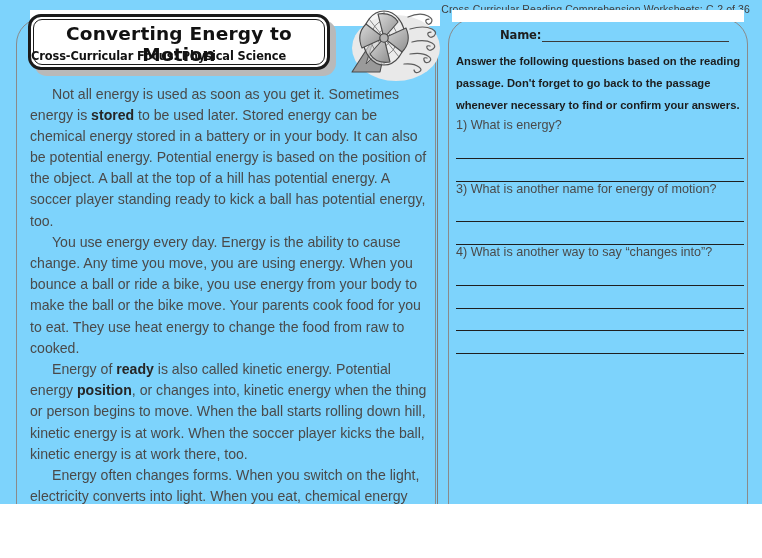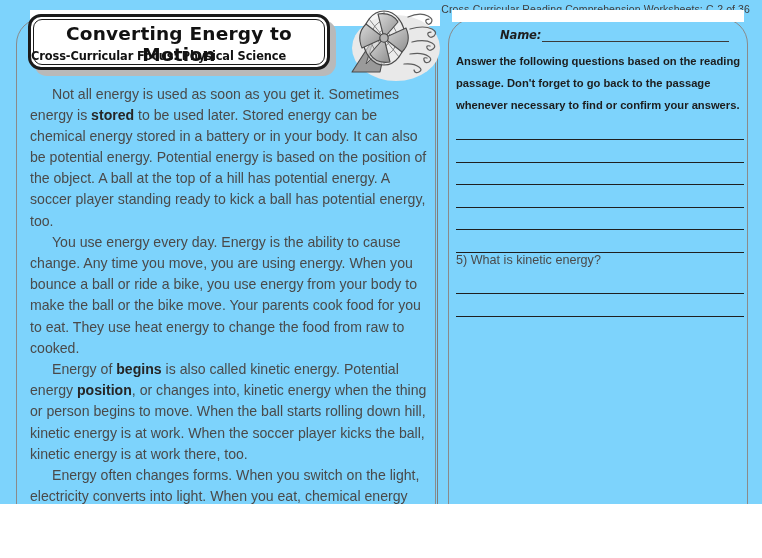--- a/index.html
+++ b/index.html
@@ -173,7 +173,6 @@
     top: 28px;
     width: 240px;
     height: 18px;
-    font-style: italic;
   }
   .name-label {
     position: absolute;

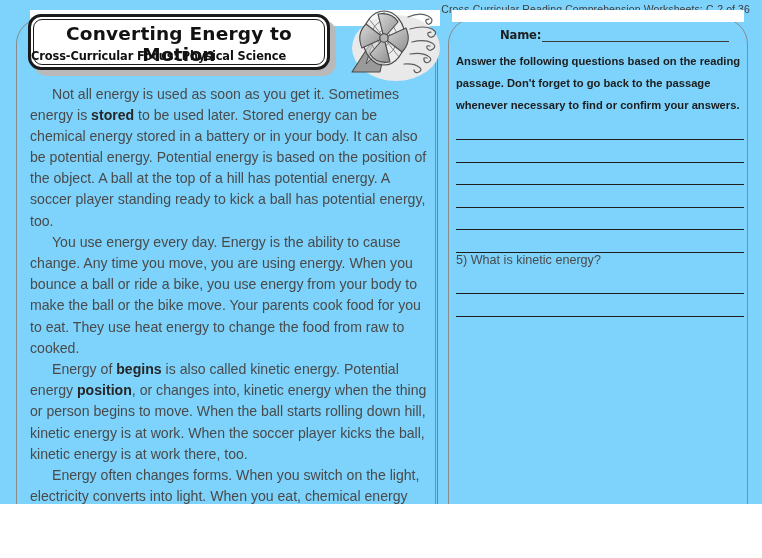--- a/index.html
+++ b/index.html
@@ -299,6 +299,7 @@
   <div class="questions">
 
     <div class="q-block">
+      <p class="q-text">1) What is energy?</p>
       <div class="ans-line first"></div>
       <div class="ans-line"></div>
     </div>

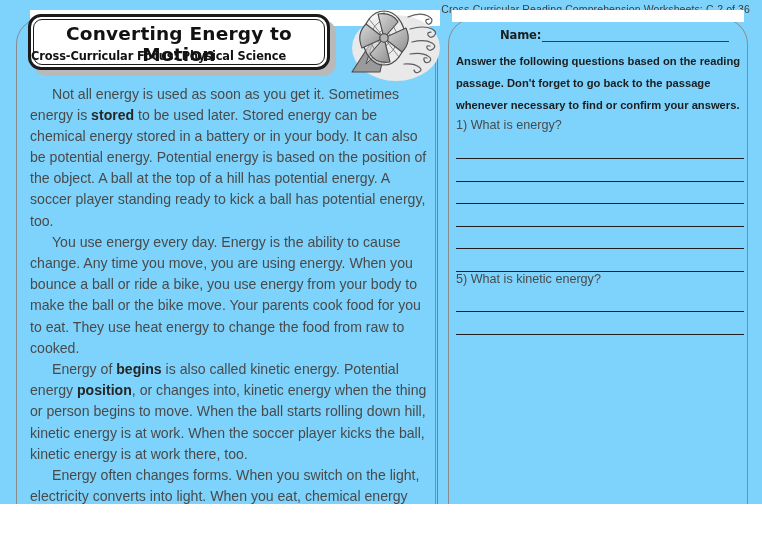--- a/index.html
+++ b/index.html
@@ -306,6 +306,7 @@
 
 
     <div class="q-block">
+      <p class="q-text">3) What is another name for energy of motion?</p>
       <div class="ans-line first"></div>
       <div class="ans-line"></div>
     </div>

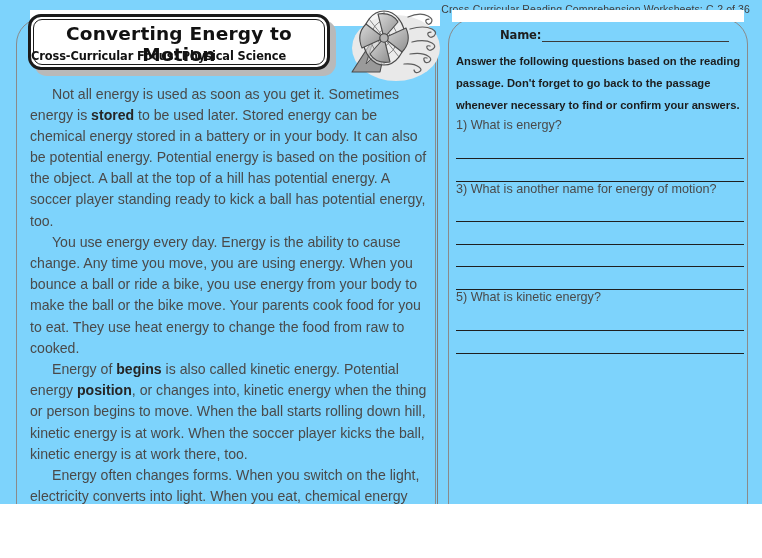--- a/index.html
+++ b/index.html
@@ -312,6 +312,7 @@
     </div>
 
     <div class="q-block">
+      <p class="q-text">4) What is another way to say “changes into”?</p>
       <div class="ans-line first"></div>
       <div class="ans-line"></div>
     </div>

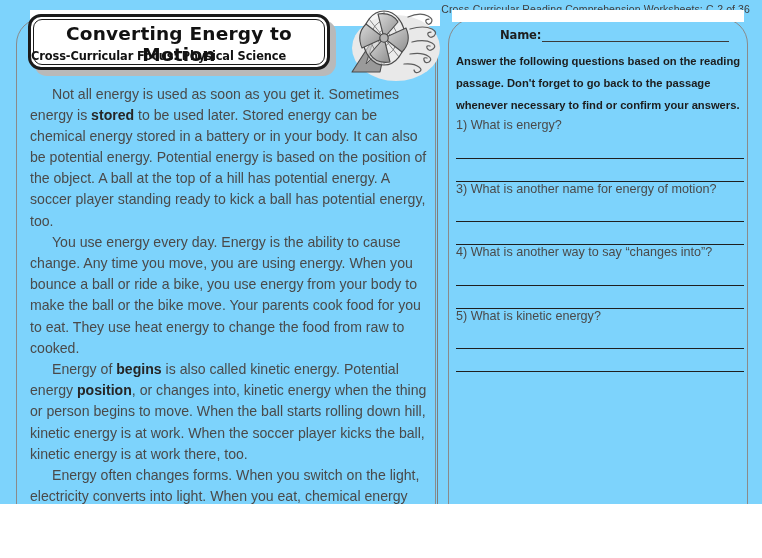--- a/index.html
+++ b/index.html
@@ -318,7 +318,6 @@
     </div>
 
     <div class="q-block">
-      <p class="q-text">5) What is kinetic energy?</p>
       <div class="ans-line first"></div>
       <div class="ans-line"></div>
     </div>

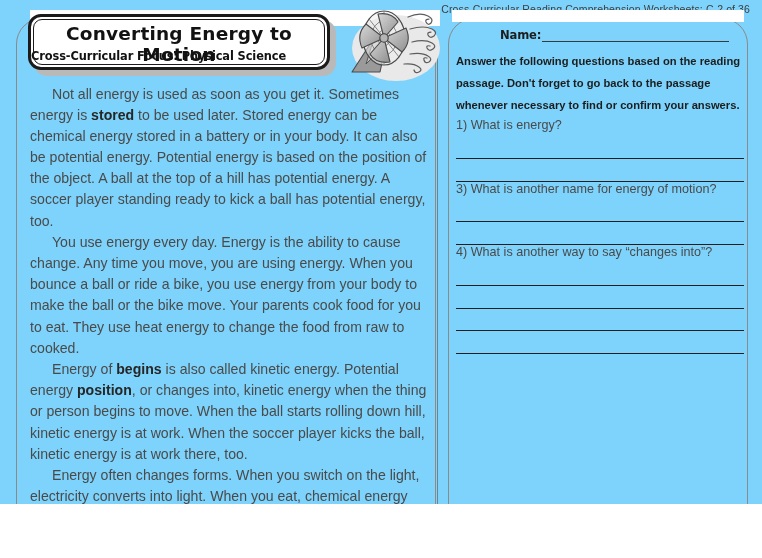--- a/index.html
+++ b/index.html
@@ -285,7 +285,7 @@
   <div class="passage">
     <p>Not all energy is used as soon as you get it. Sometimes energy is <b>stored</b> to be used later. Stored energy can be chemical energy stored in a battery or in your body. It can also be potential energy. Potential energy is based on the position of the object. A ball at the top of a hill has potential energy. A soccer player standing ready to kick a ball has potential energy, too.</p>
     <p>You use energy every day. Energy is the ability to cause change. Any time you move, you are using energy. When you bounce a ball or ride a bike, you use energy from your body to make the ball or the bike move. Your parents cook food for you to eat. They use heat energy to change the food from raw to cooked.</p>
-    <p>Energy of <b>begins</b> is also called kinetic energy. Potential energy <b>position</b>, or changes into, kinetic energy when the thing or person begins to move. When the ball starts rolling down hill, kinetic energy is at work. When the soccer player kicks the ball, kinetic energy is at work there, too.</p>
+    <p>Energy of <b>ready</b> is also called kinetic energy. Potential energy <b>position</b>, or changes into, kinetic energy when the thing or person begins to move. When the ball starts rolling down hill, kinetic energy is at work. When the soccer player kicks the ball, kinetic energy is at work there, too.</p>
     <p>Energy often changes forms. When you switch on the light, electricity converts into light. When you eat, chemical energy from your food converts into thermal and mechanical energy that allows you to move and work. When you switch on a cell phone, chemical energy from the cell phone's battery converts into sound energy and light energy.</p>
   </div>
 

